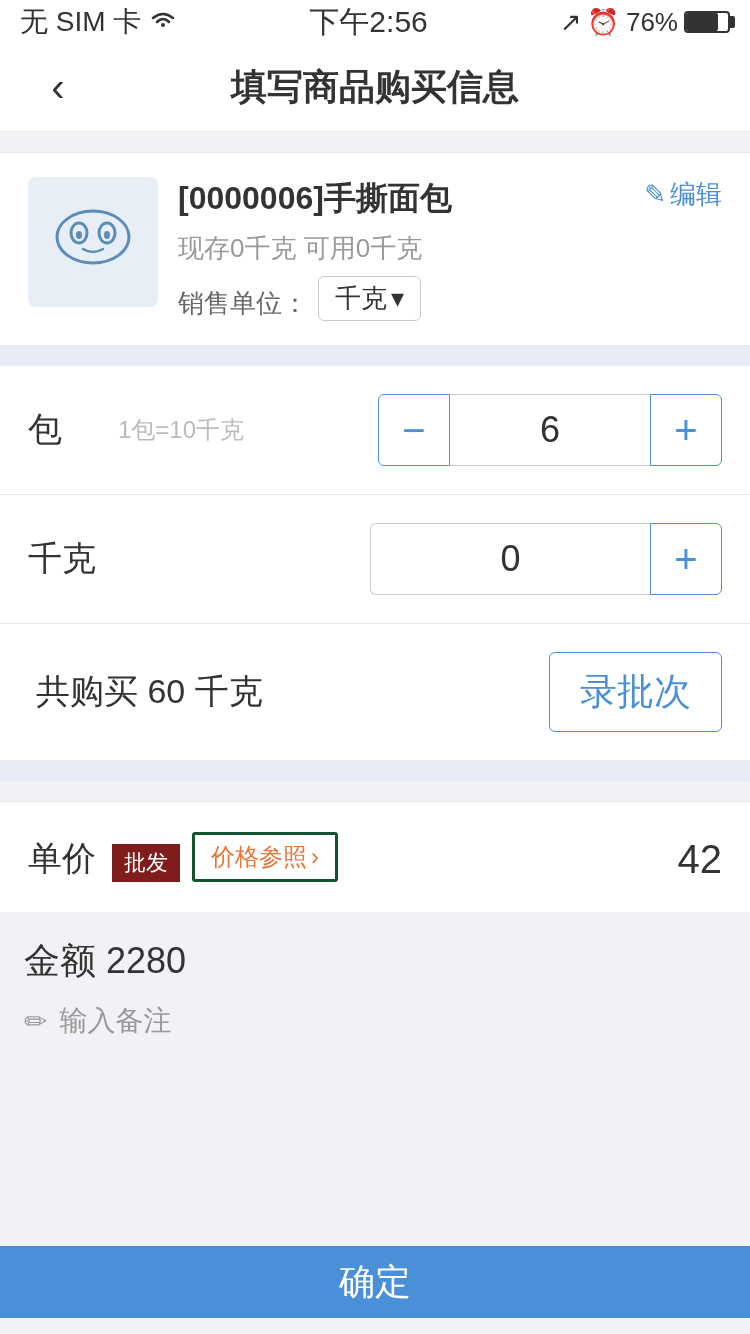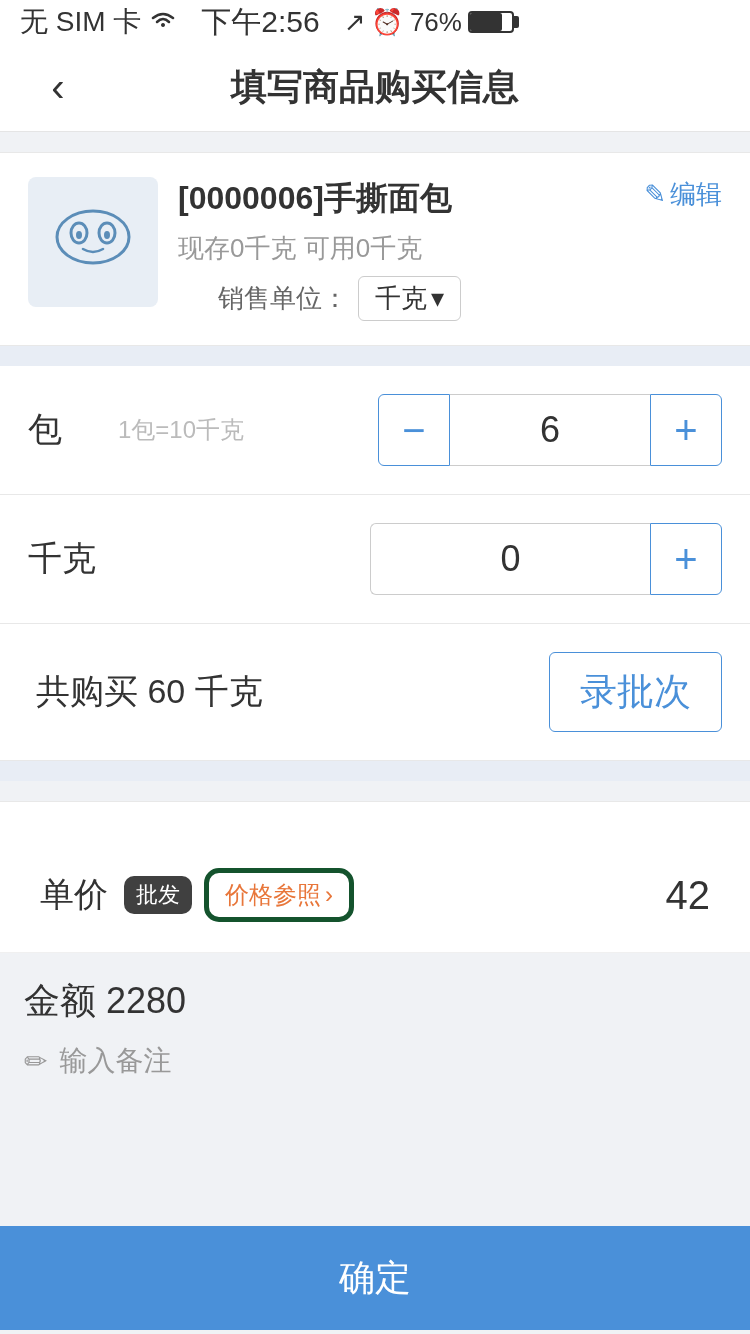--- a/index.html
+++ b/index.html
@@ -20,10 +20,10 @@
       background: #fff;
       display: flex;
       align-items: center;
+      justify-content: space-between;
       padding: 0 20px;
       font-size: 28px;
       color: #333;
-      gap: 24px;
     }
     .status-left { display: flex; align-items: center; gap: 8px; }
     .status-center { font-weight: 500; font-size: 30px; }

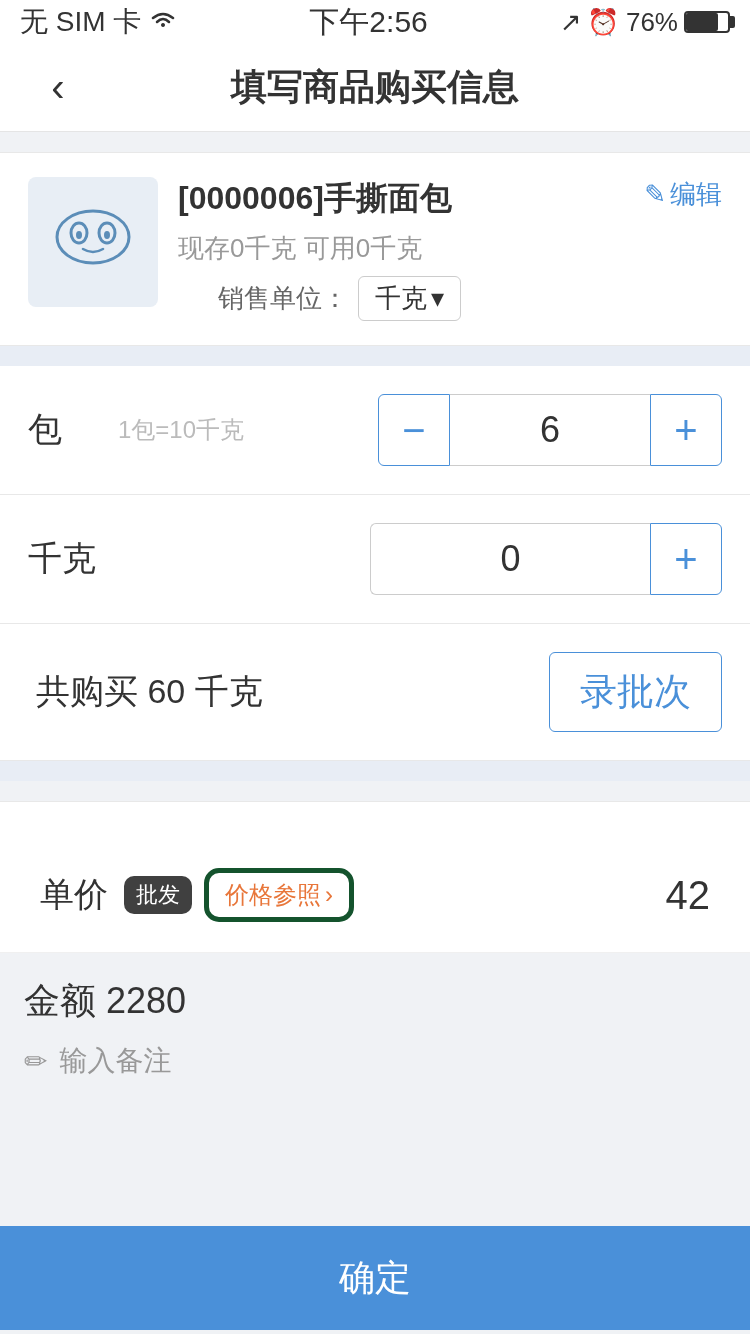--- a/index.html
+++ b/index.html
@@ -125,9 +125,8 @@
       color: #666;
       margin-top: 10px;
       display: flex;
-      align-items: center;
+      align-items: flex-end;
       gap: 10px;
-      margin-left: 40px;
     }
     .unit-select {
       border: 1px solid #ccc;

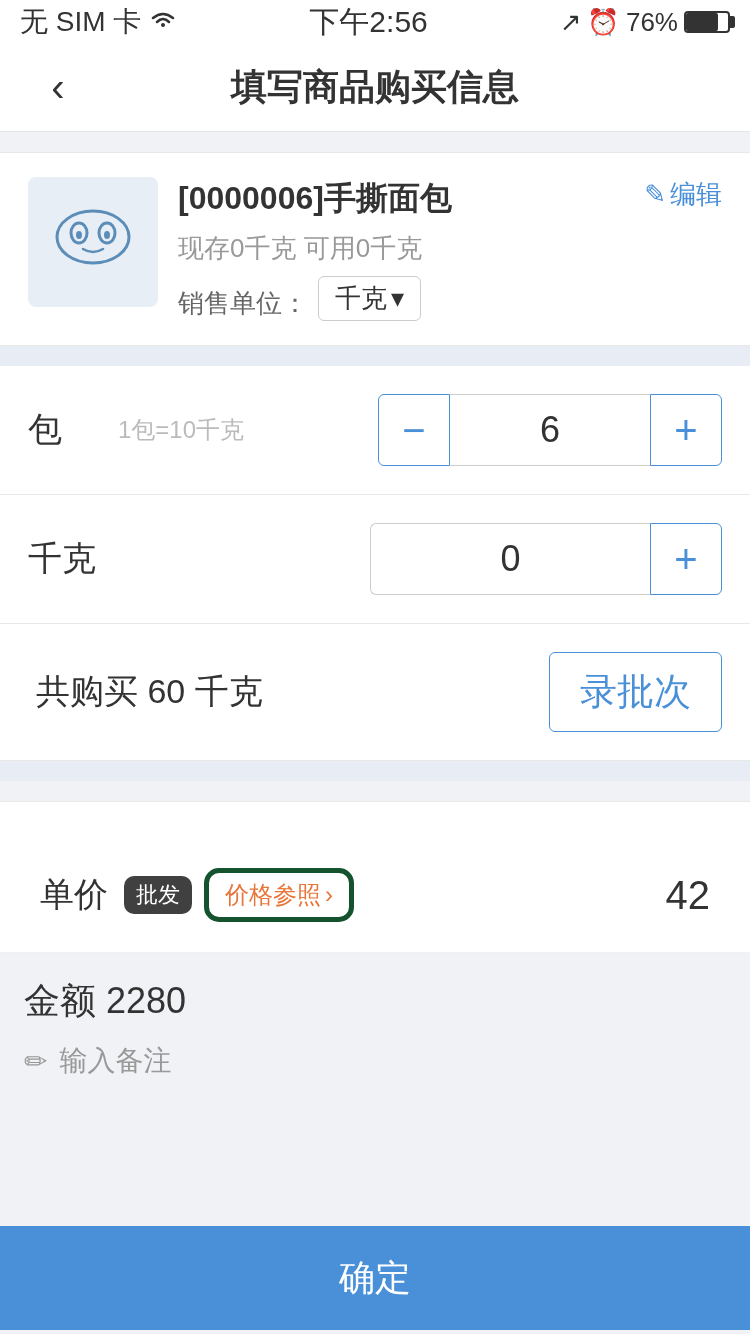--- a/index.html
+++ b/index.html
@@ -243,10 +243,9 @@
     }
     .price-row {
       display: flex;
-      align-items: center;
-      padding: 30px 40px;
+      align-items: flex-end;
+      padding: 30px 28px;
       border-bottom: 1px solid #f0f0f0;
-      margin-top: 36px;
     }
     .price-label {
       font-size: 34px;

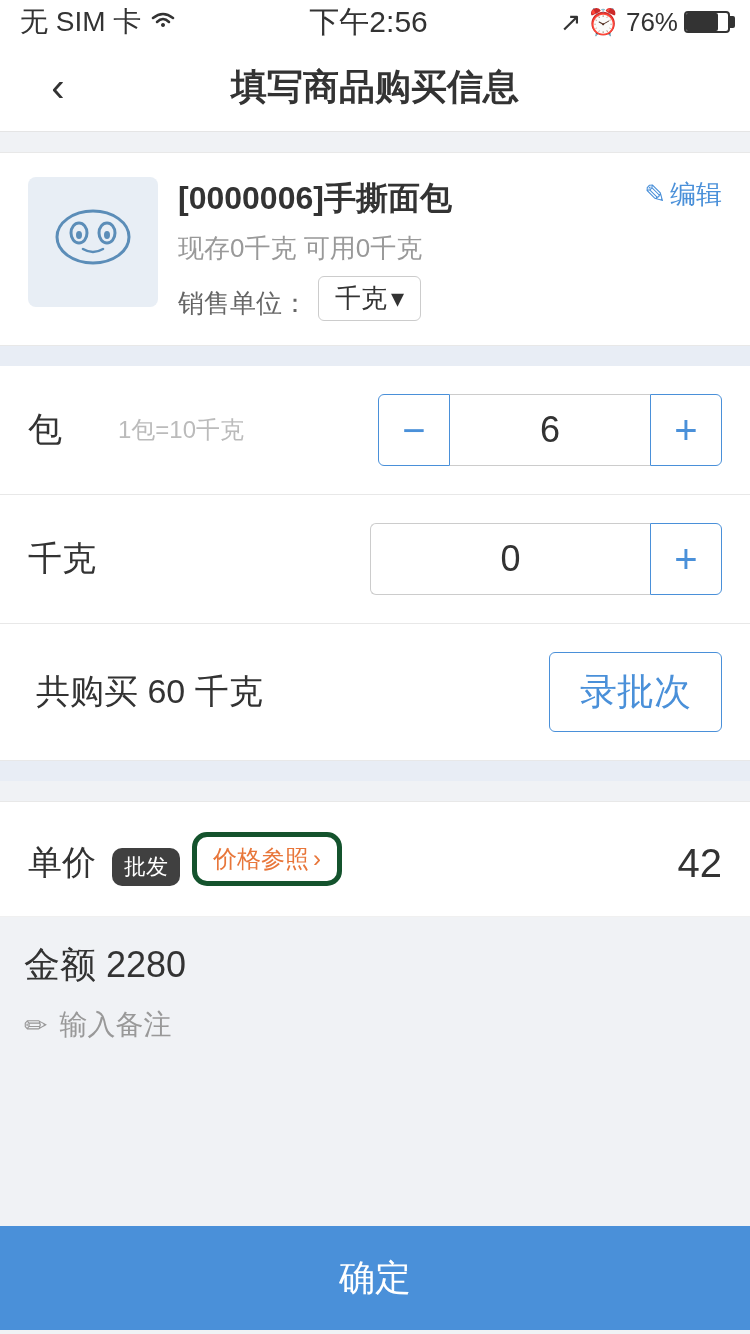--- a/index.html
+++ b/index.html
@@ -253,11 +253,11 @@
       margin-right: 16px;
     }
     .tag-pi {
-      background: #404040;
+      background: #7f1d1d;
       color: #fff;
       font-size: 22px;
       padding: 4px 12px;
-      border-radius: 10px;
+      border-radius: 0;
       margin-right: 12px;
     }
     .tag-price-ref {

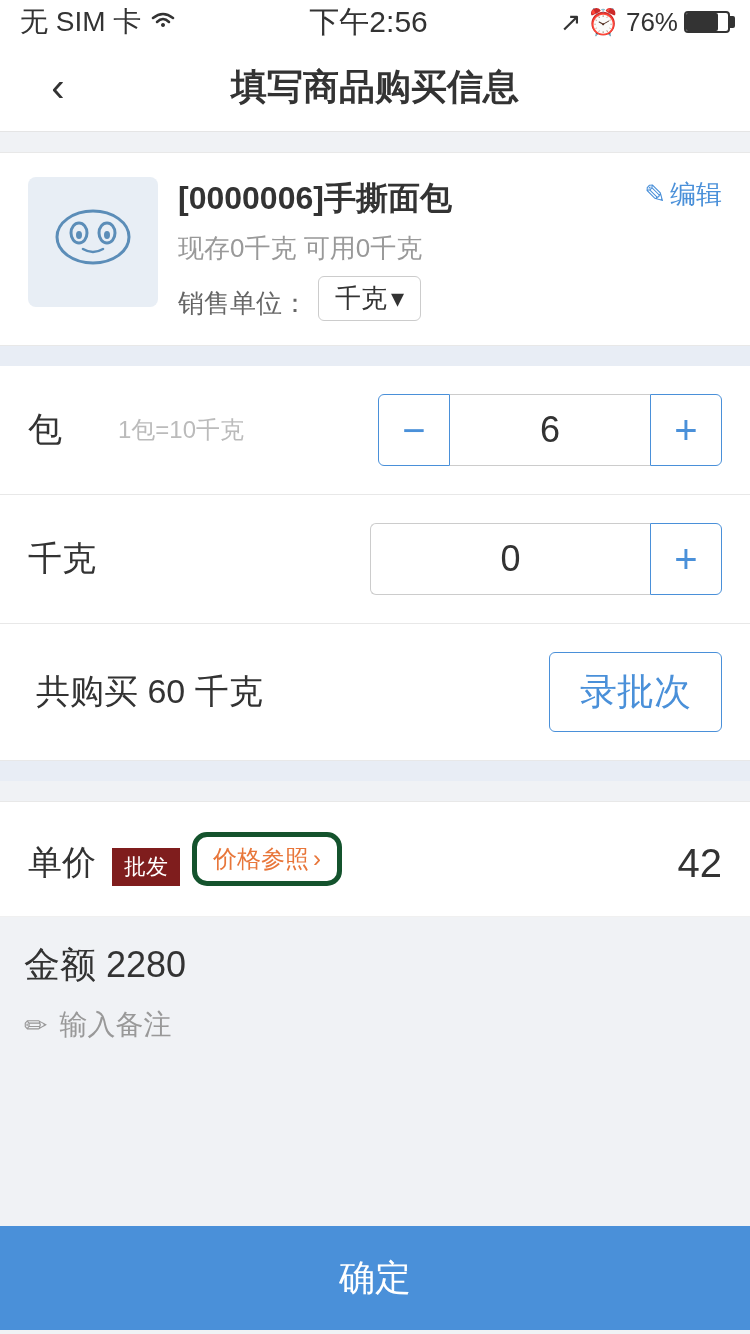--- a/index.html
+++ b/index.html
@@ -261,11 +261,11 @@
       margin-right: 12px;
     }
     .tag-price-ref {
-      border: 5px solid #14532d;
+      border: 3px solid #14532d;
       color: #e8763a;
       font-size: 24px;
       padding: 6px 16px;
-      border-radius: 15px;
+      border-radius: 3px;
       display: flex;
       align-items: center;
       gap: 4px;

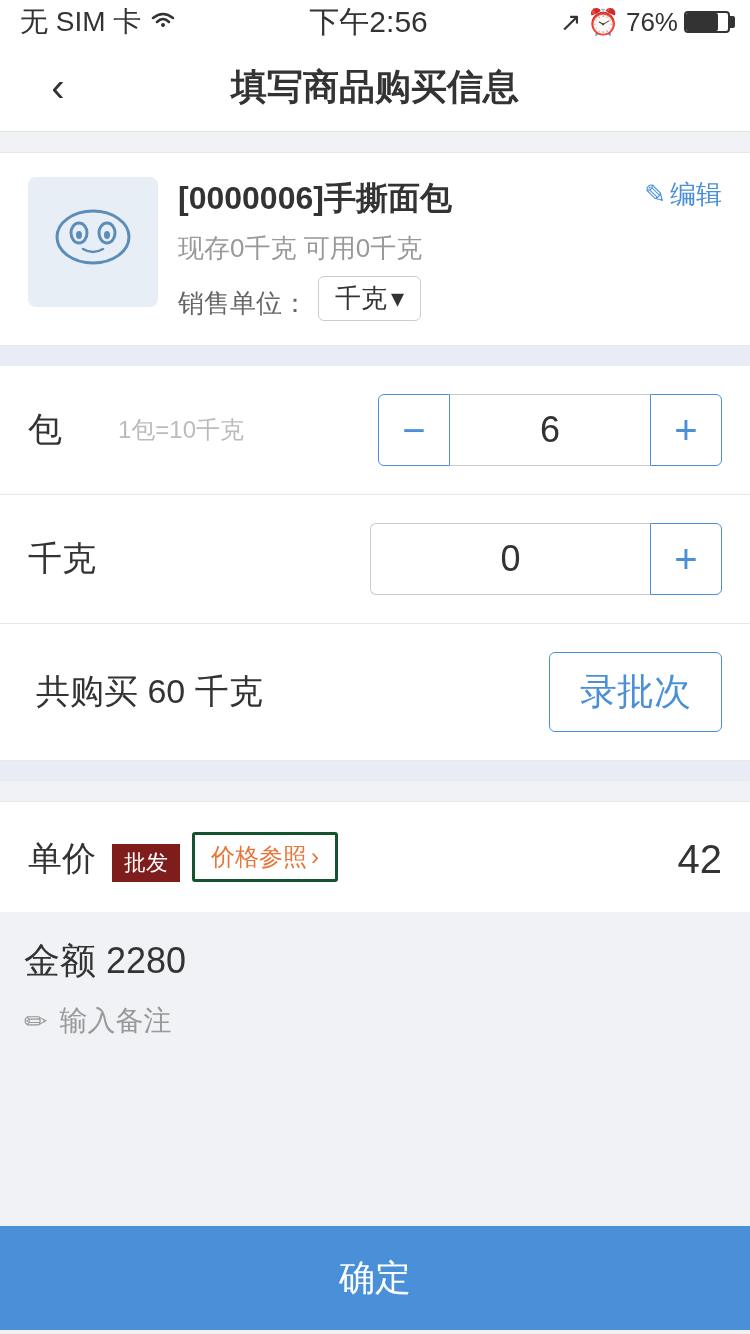--- a/index.html
+++ b/index.html
@@ -310,10 +310,10 @@
     
     .confirm-bar {
       position: fixed;
-      bottom: 4px;
+      bottom: 16px;
       left: 0;
       width: 750px;
-      height: 104px;
+      height: 72px;
       background: #4a90d9;
       display: flex;
       align-items: center;

